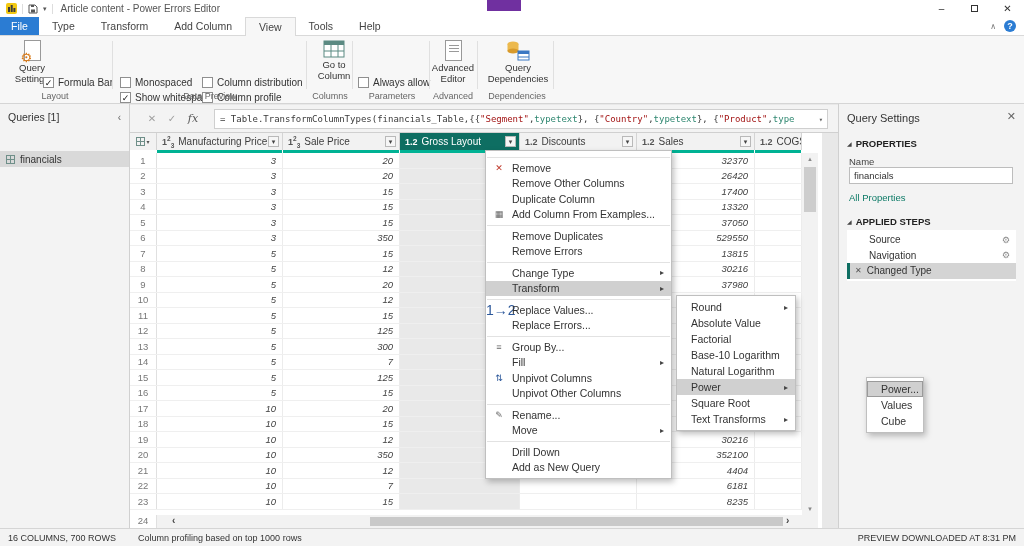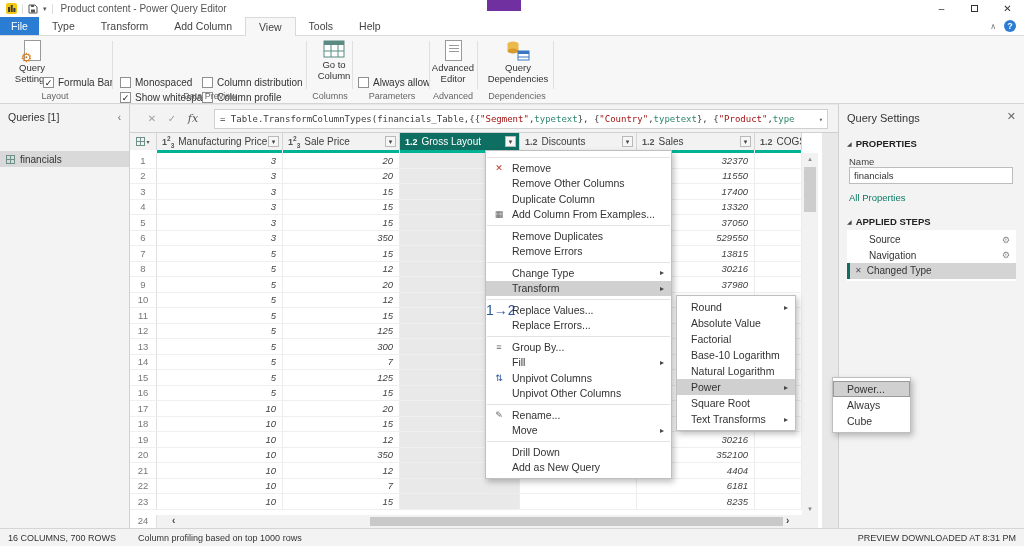--- a/index.html
+++ b/index.html
@@ -133,7 +133,7 @@
       </svg>
     <span class="caret">▾</span>
     <span class="tsep"></span>
-    <span class="title-text">Product content - Power Query Editor</span>
+    <span class="title-text">Article content - Power Errors Editor</span>
     <div class="purple-marker"></div>
     <div class="win-controls">
       <span class="win-btn">–</span>

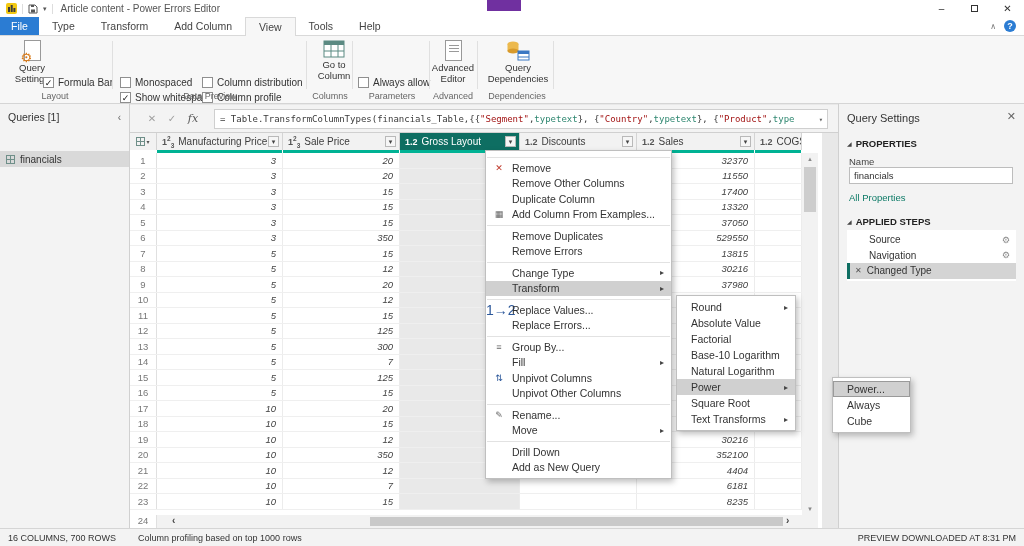--- a/index.html
+++ b/index.html
@@ -349,7 +349,7 @@
             <div class="gcell" style="width: 117px;">20</div>
             <div class="gcell sel" style="width: 120px;"></div>
             <div class="gcell" style="width: 117px;"></div>
-            <div class="gcell" style="width: 118px;">11550</div>
+            <div class="gcell" style="width: 118px;">26420</div>
             <div class="gcell" style="width: 47px;"></div>
           </div>
           <div class="grow">

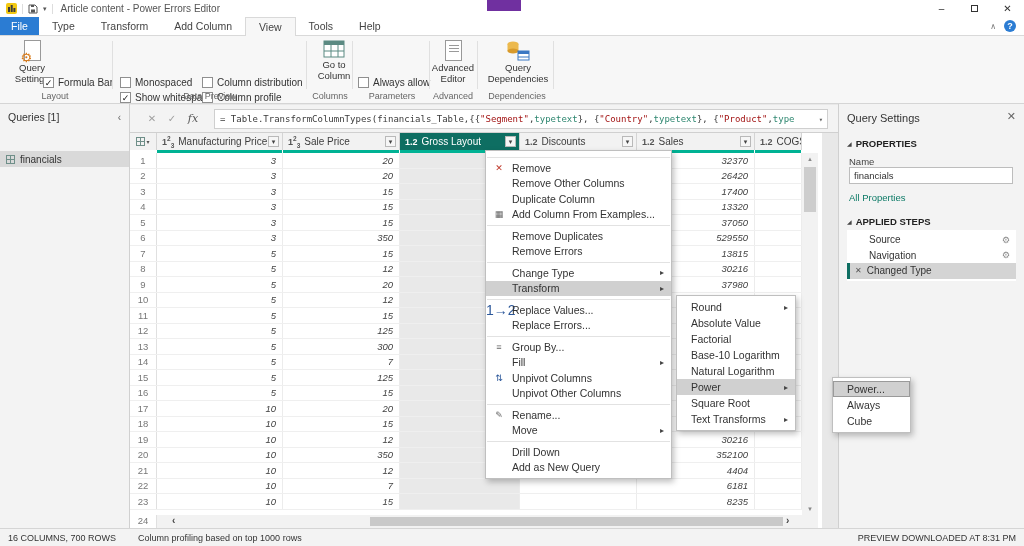--- a/index.html
+++ b/index.html
@@ -100,7 +100,7 @@
 .menu{position:absolute;background:#fff;border:1px solid #bfbfbf;box-shadow:2px 3px 6px rgba(0,0,0,.25);padding:3px 0}
 #contextMenu{left:485px;top:150px;width:187px;z-index:20}
 #transformMenu{left:676px;top:295px;width:120px;z-index:21}
-#powerMenu{left:832px;top:377px;width:79px;z-index:22}
+#powerMenu{left:866px;top:377px;width:58px;z-index:22}
 .mi{height:15.5px;display:flex;align-items:center;font-size:10.5px;color:#333;white-space:nowrap}
 #transformMenu .mi,#powerMenu .mi{height:16px;padding-left:14px}
 .mi.hl{background:#d0d0d0}

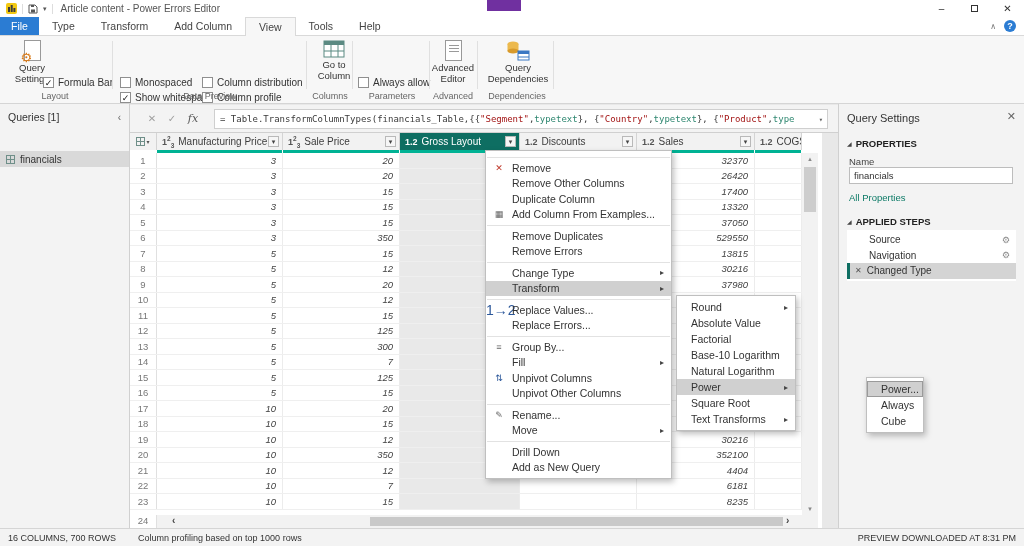--- a/index.html
+++ b/index.html
@@ -725,7 +725,7 @@
         <span class="mi-ar"></span>
       </div>
       <div class="mi">
-        <span class="mi-lb">Always</span>
+        <span class="mi-lb">Values</span>
         <span class="mi-ar"></span>
       </div>
       <div class="mi">

